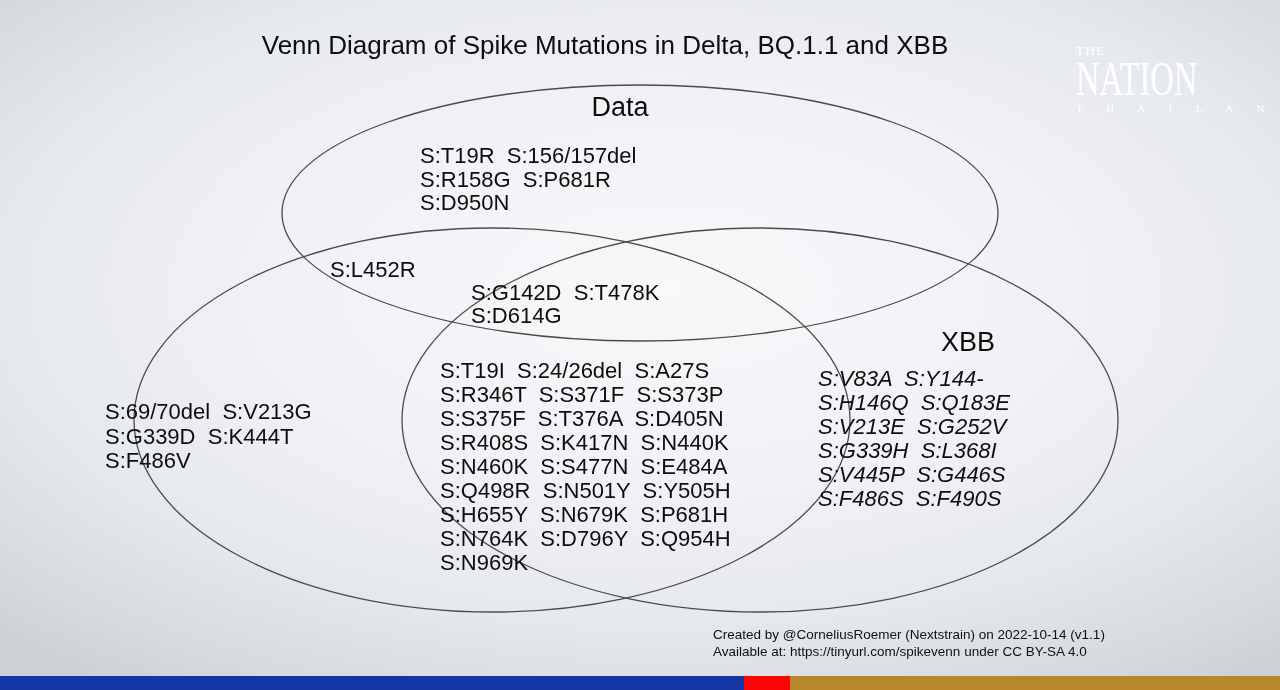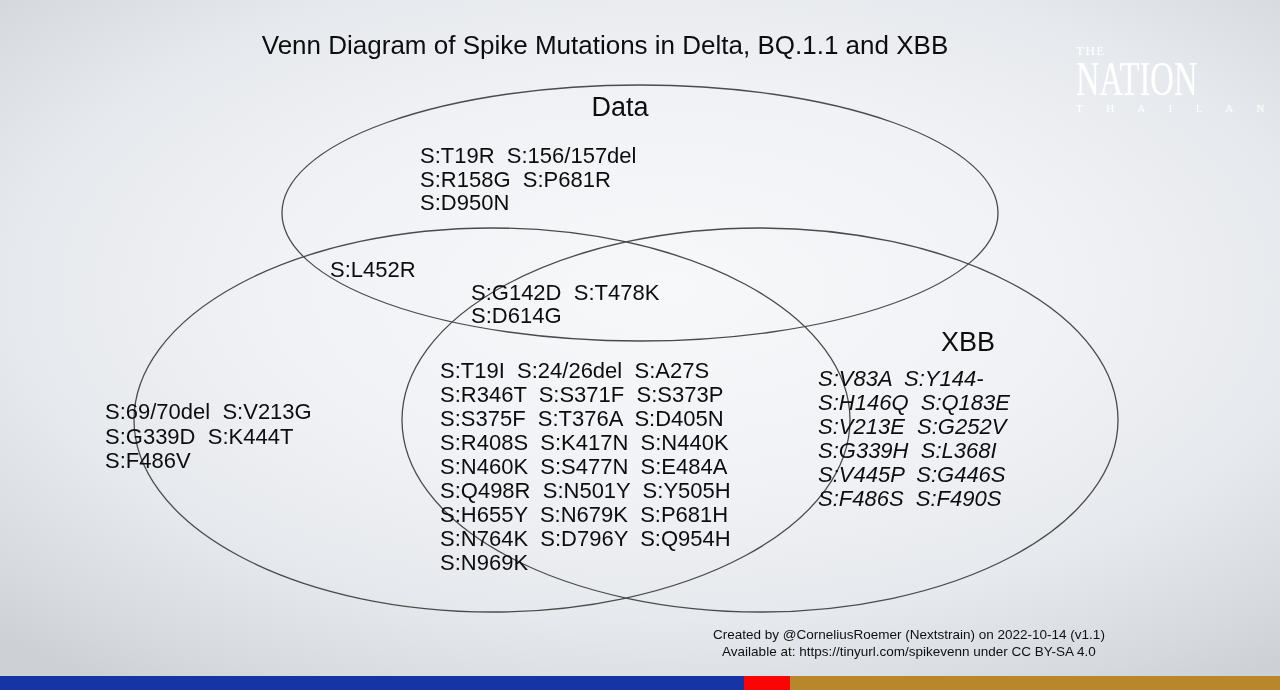--- a/index.html
+++ b/index.html
@@ -36,7 +36,7 @@
   .label-xbb   { left: 818px; top: 327px; width: 300px; }
   .attribution {
     position: absolute; left: 713px; top: 626px;
-    font-size: 13.5px; line-height: 17px; color: #101010; text-align: center;
+    font-size: 13.5px; line-height: 17px; color: #101010;
   }
   .logo {
     position: absolute; left: 1076px; top: 28px; width: 165px;

